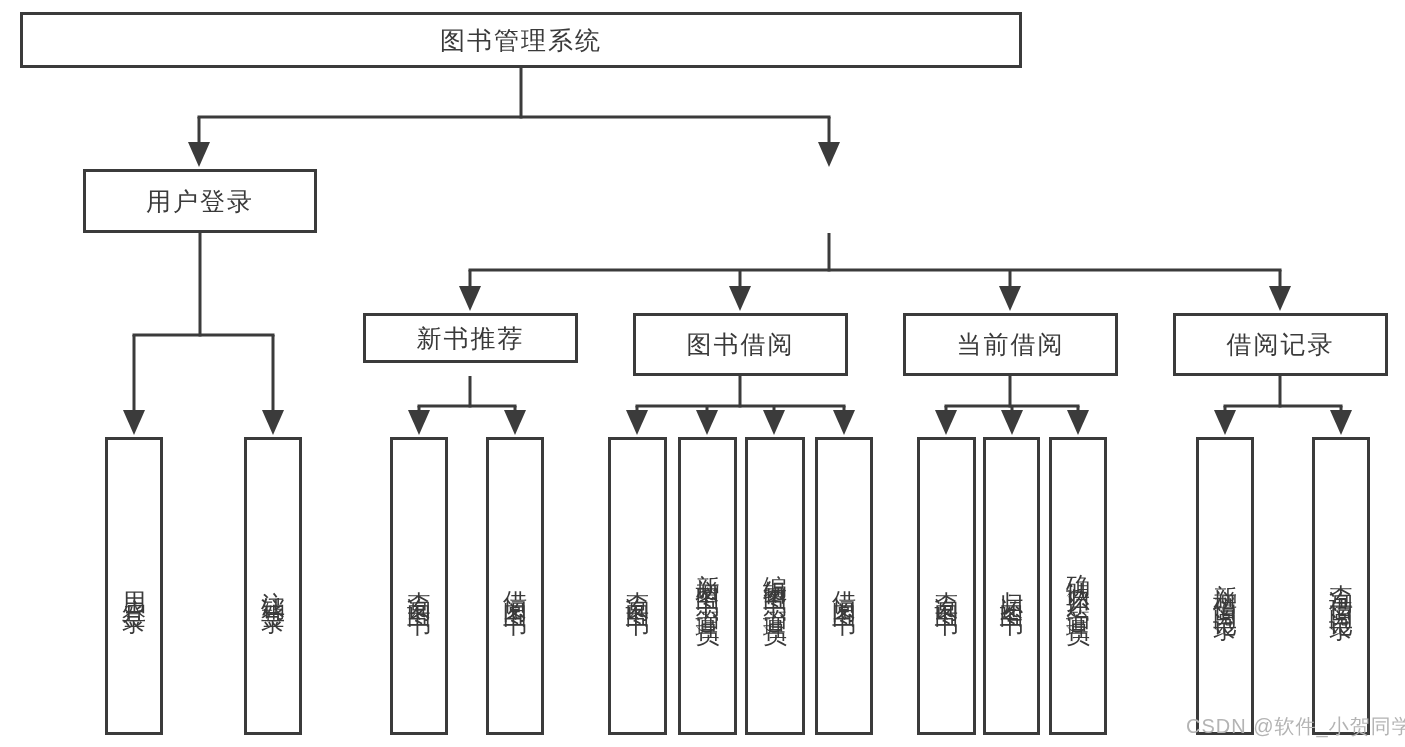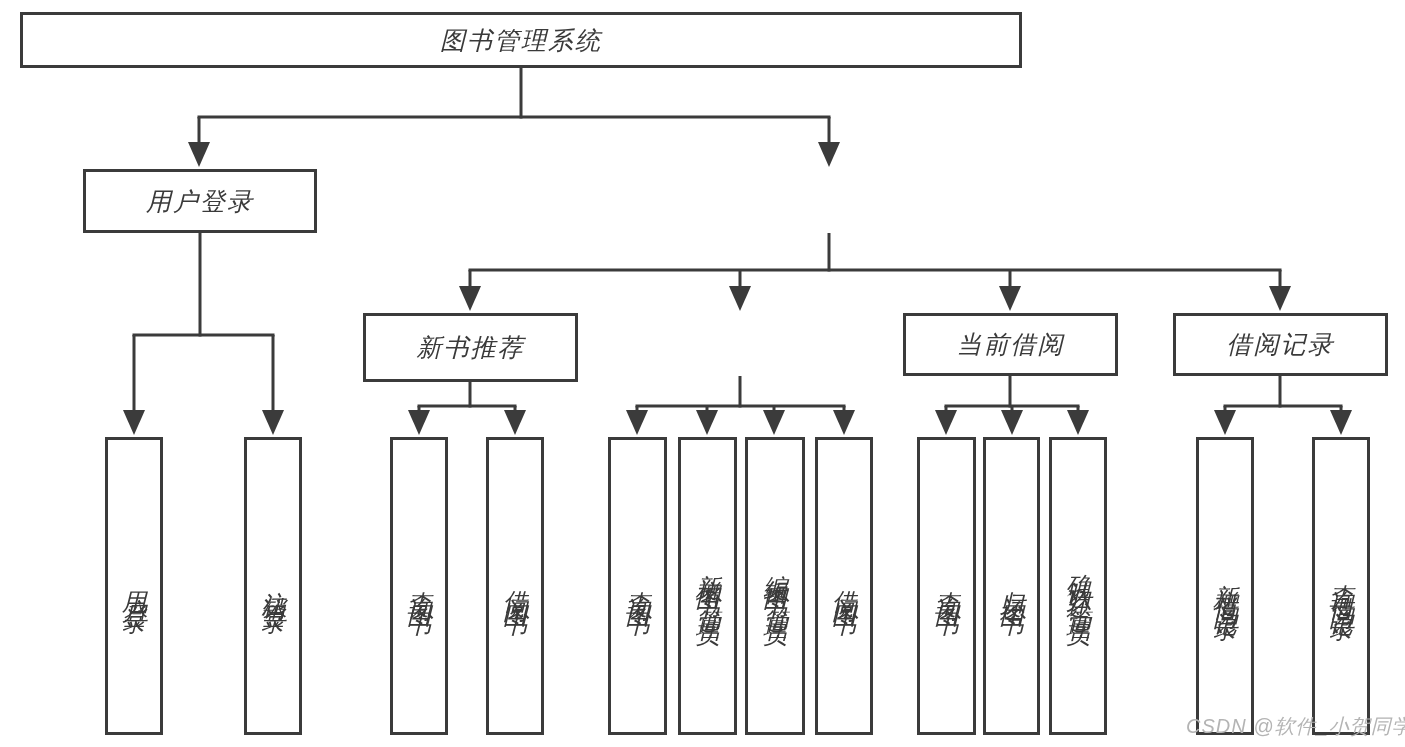--- a/index.html
+++ b/index.html
@@ -14,7 +14,6 @@
     height: 747px;
     background: #ffffff;
     overflow: hidden;
-    font-style: italic;
   }
   #connectors {
     position: absolute;

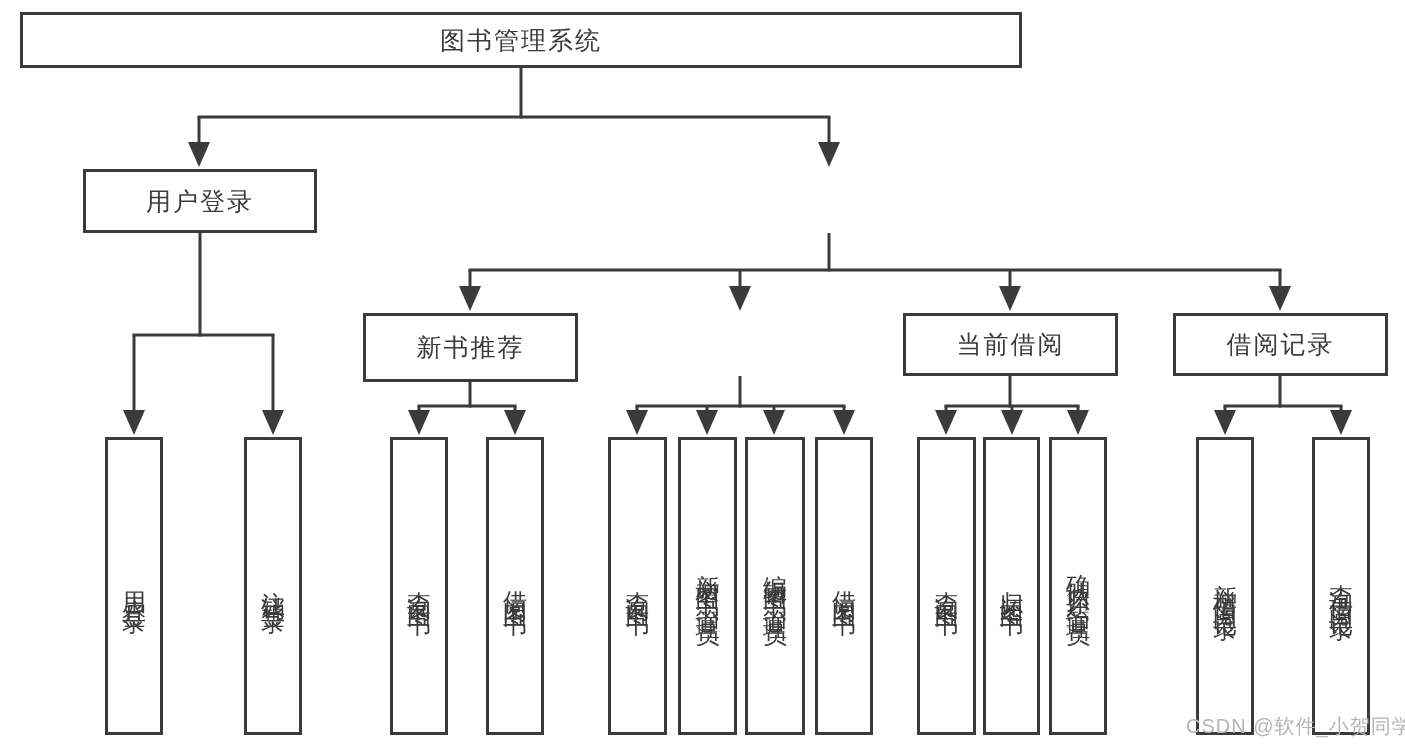--- a/index.html
+++ b/index.html
@@ -61,7 +61,7 @@
   #node-root            { left: 20px;   top: 12px;  width: 1002px; height: 56px; }
   #node-user-login      { left: 83px;   top: 169px; width: 234px;  height: 64px; }
   #node-book-management { left: 712px;  top: 169px; width: 235px;  height: 64px; }
-  #node-new-book-recommend { left: 363px;  top: 313px; width: 215px; height: 69px; }
+  #node-new-book-recommend { left: 363px;  top: 313px; width: 215px; height: 50px; }
   #node-book-borrow        { left: 633px;  top: 313px; width: 215px; height: 63px; }
   #node-current-borrow     { left: 903px;  top: 313px; width: 215px; height: 63px; }
   #node-borrow-records     { left: 1173px; top: 313px; width: 215px; height: 63px; }

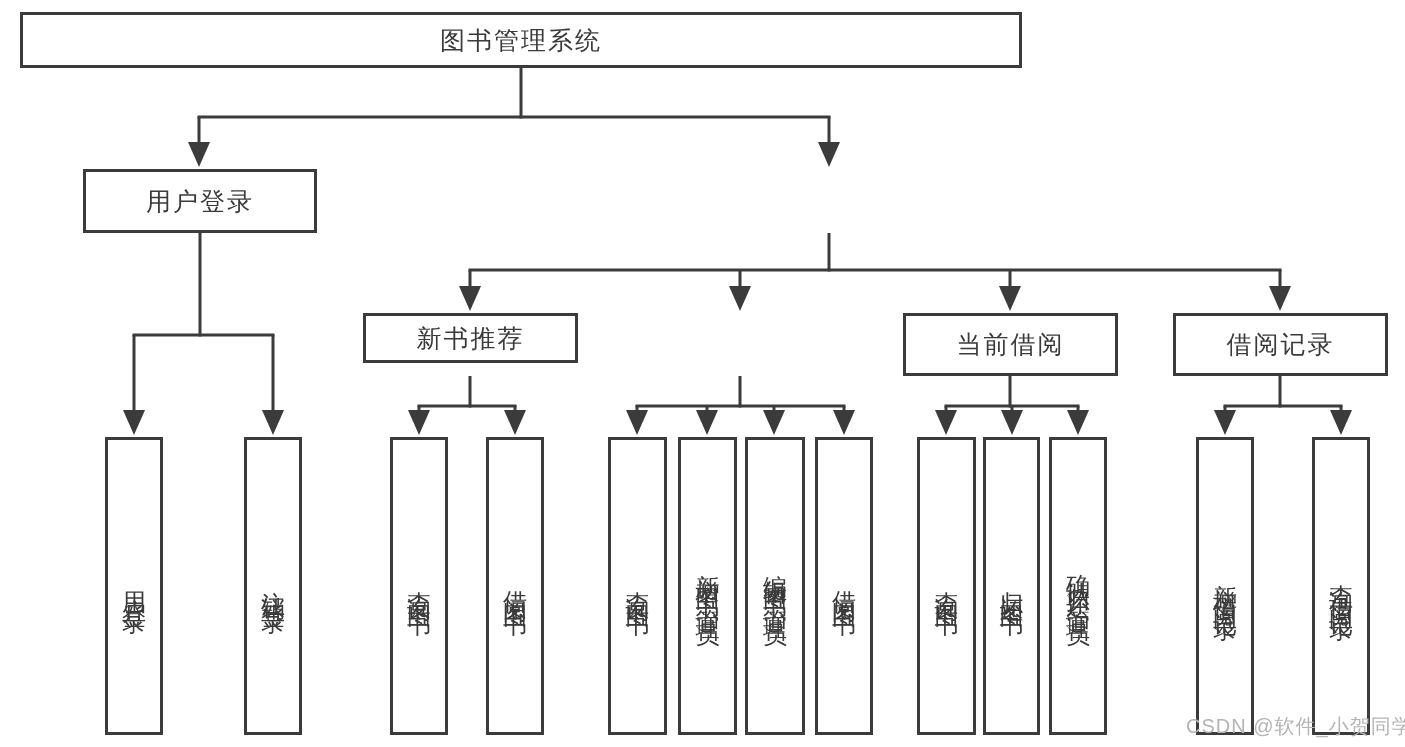--- a/index.html
+++ b/index.html
@@ -168,6 +168,7 @@
   <div class="node" id="node-user-login">用户登录</div>
 
   <div class="node" id="node-new-book-recommend">新书推荐</div>
+  <div class="node" id="node-book-borrow">图书借阅</div>
   <div class="node" id="node-borrow-records">借阅记录</div>
   <div class="node" id="node-current-borrow">当前借阅</div>
 

